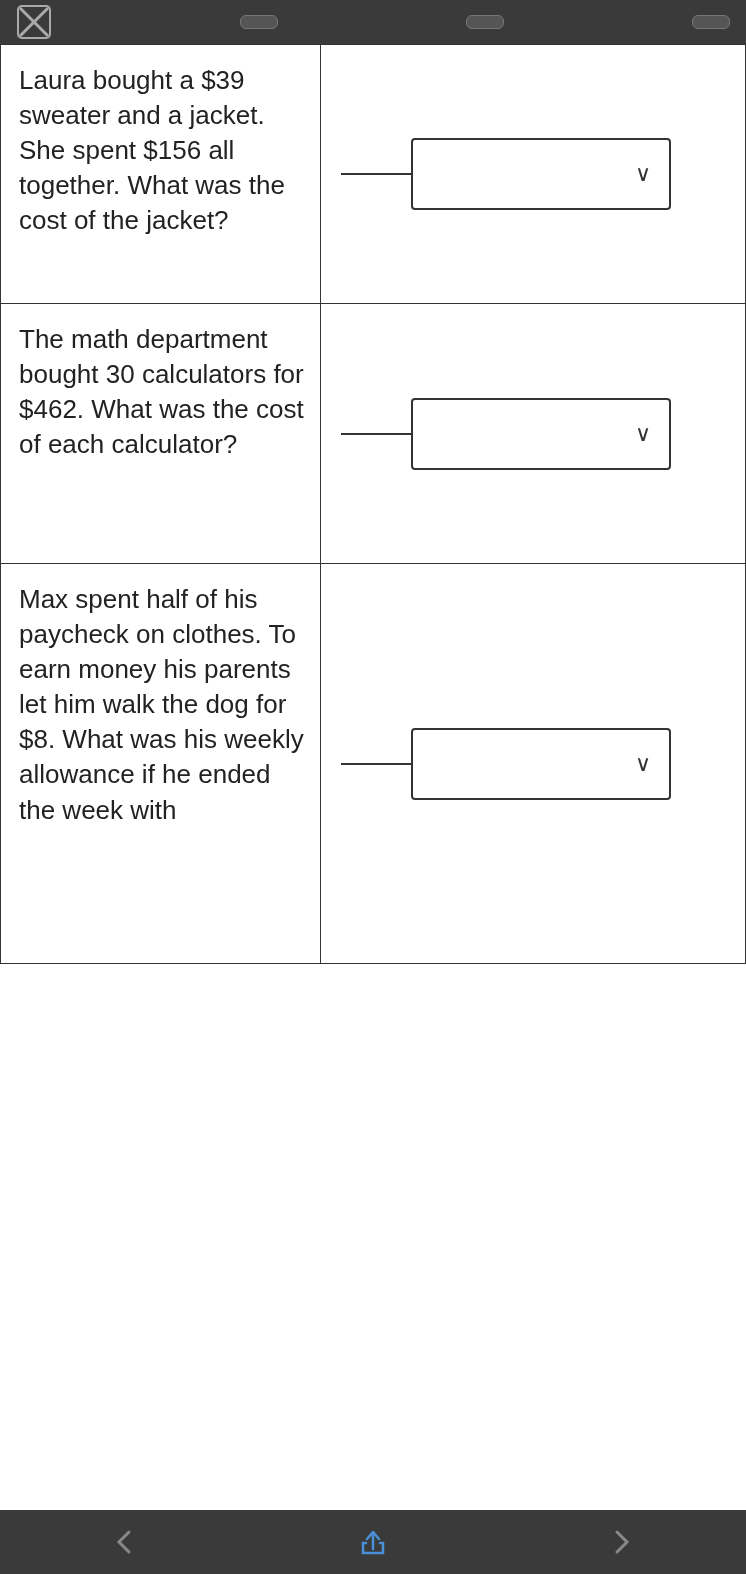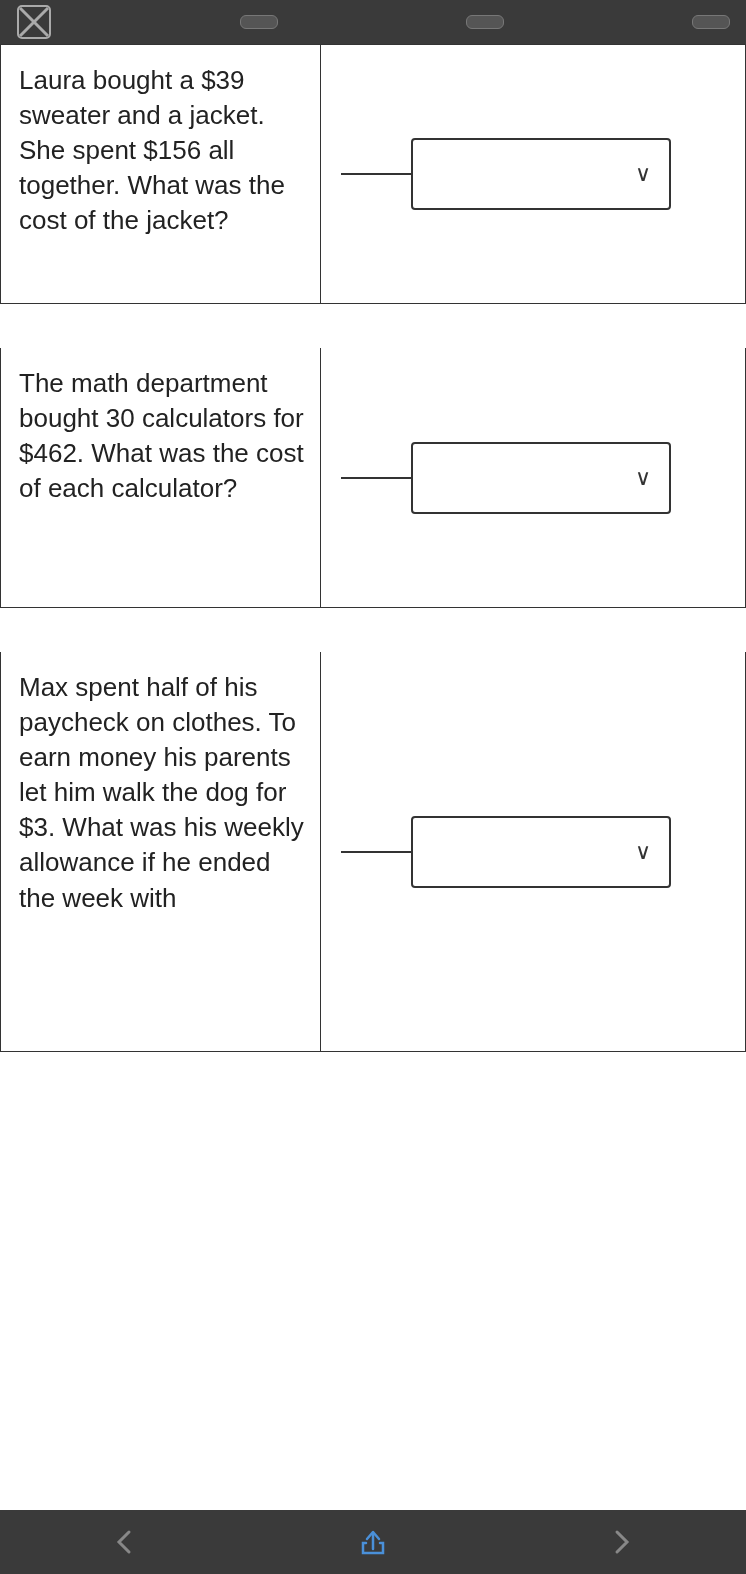--- a/index.html
+++ b/index.html
@@ -49,7 +49,6 @@
       flex: 1;
       display: flex;
       flex-direction: column;
-      gap: 44px;
     }
 
     .question-row {

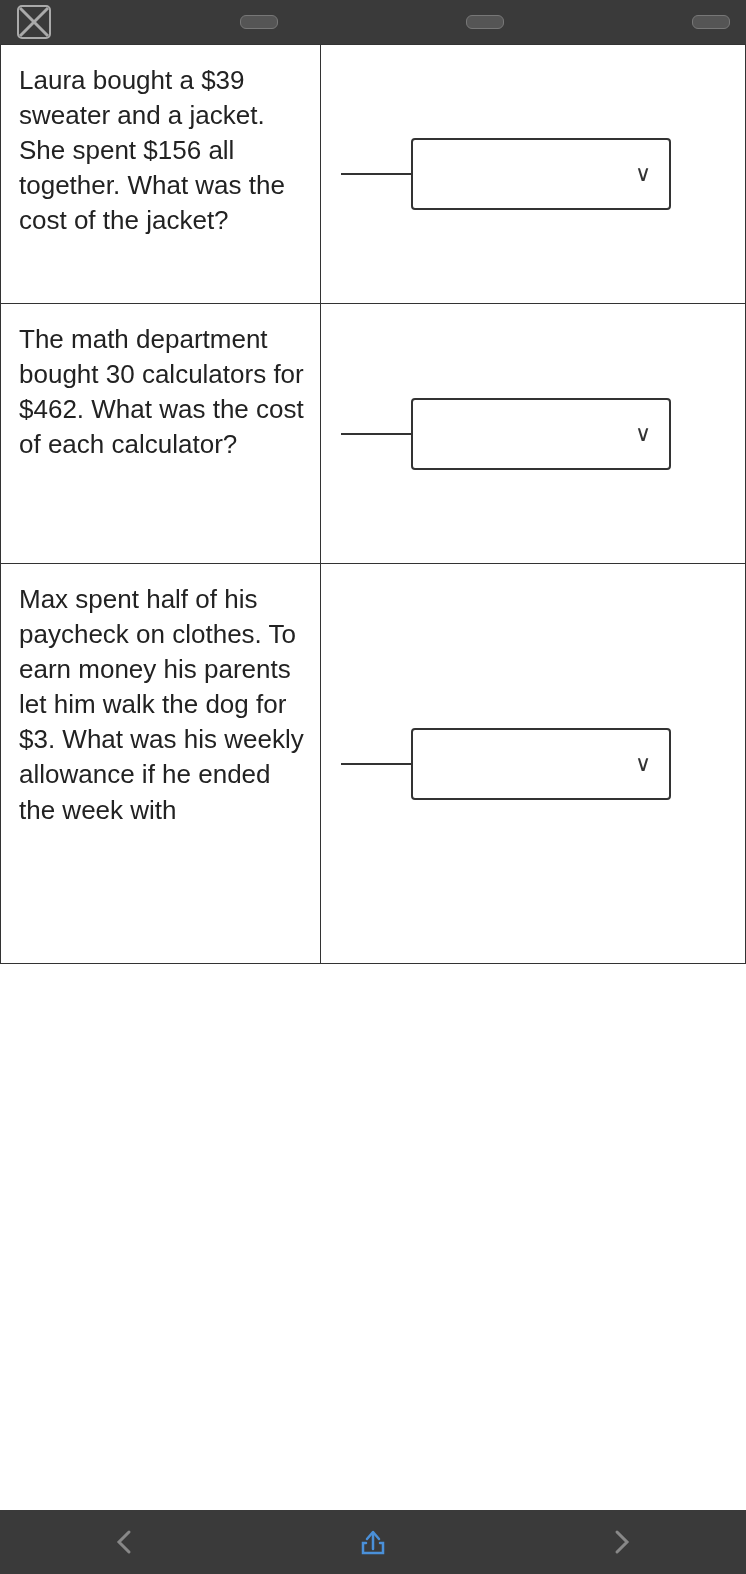--- a/index.html
+++ b/index.html
@@ -180,7 +180,7 @@
   </div>
 
   <div class="question-row row-3-question">
-    <div class="question-cell">Max spent half of his paycheck on clothes. To earn money his parents let him walk the dog for $3. What was his weekly allowance if he ended the week with</div>
+    <div class="question-cell">Max spent half of his paycheck on clothes. To earn money his parents let him walk the dog for $8. What was his weekly allowance if he ended the week with</div>
     <div class="answer-cell">
       <div class="answer-cell-inner">
         <div class="h-line"></div>

